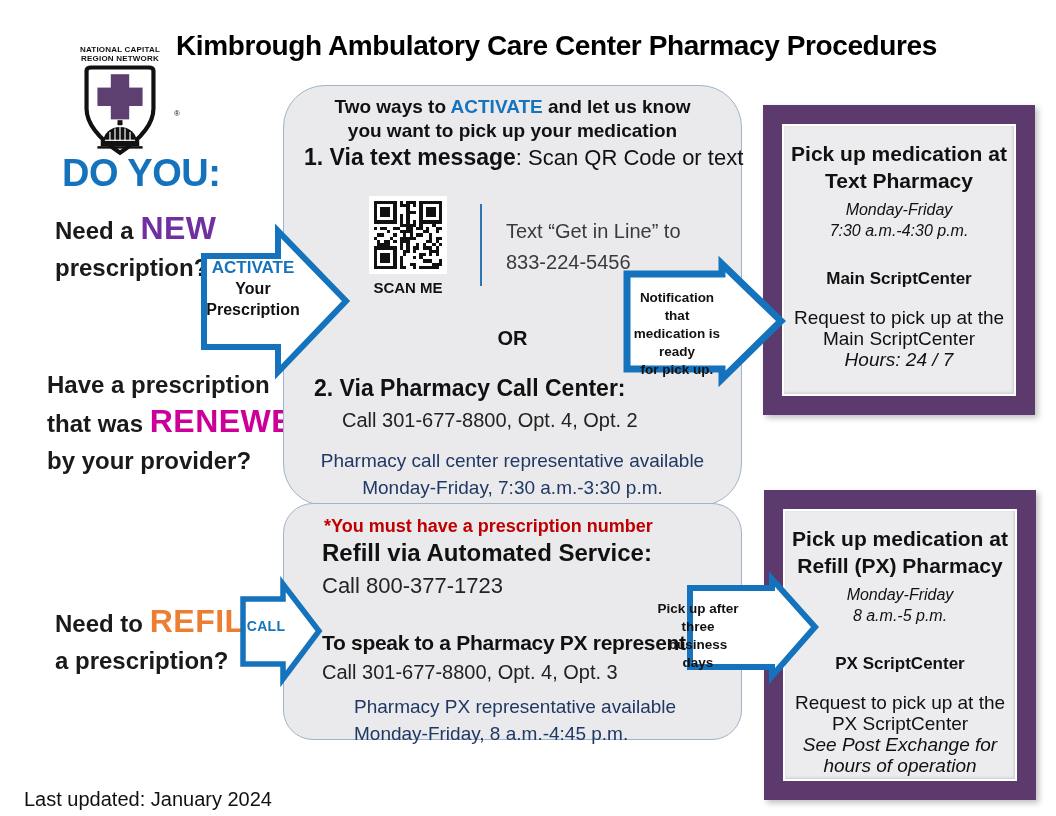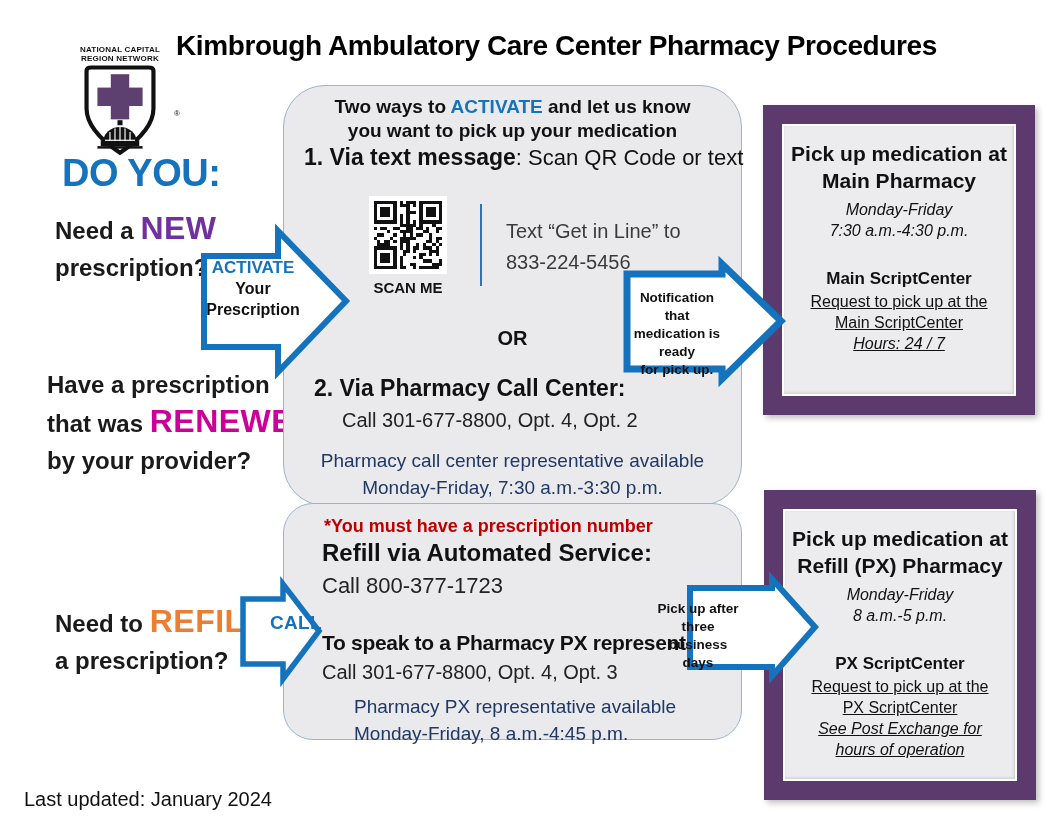--- a/index.html
+++ b/index.html
@@ -448,7 +448,7 @@
     <div class="ppanel">
       <div class="ptitle">
         <span>Pick up medication at</span><br>
-        <span>Main Pharmacy</span>
+        <span>Text Pharmacy</span>
       </div>
       <div class="phours">
         <span>Monday-Friday</span><br>

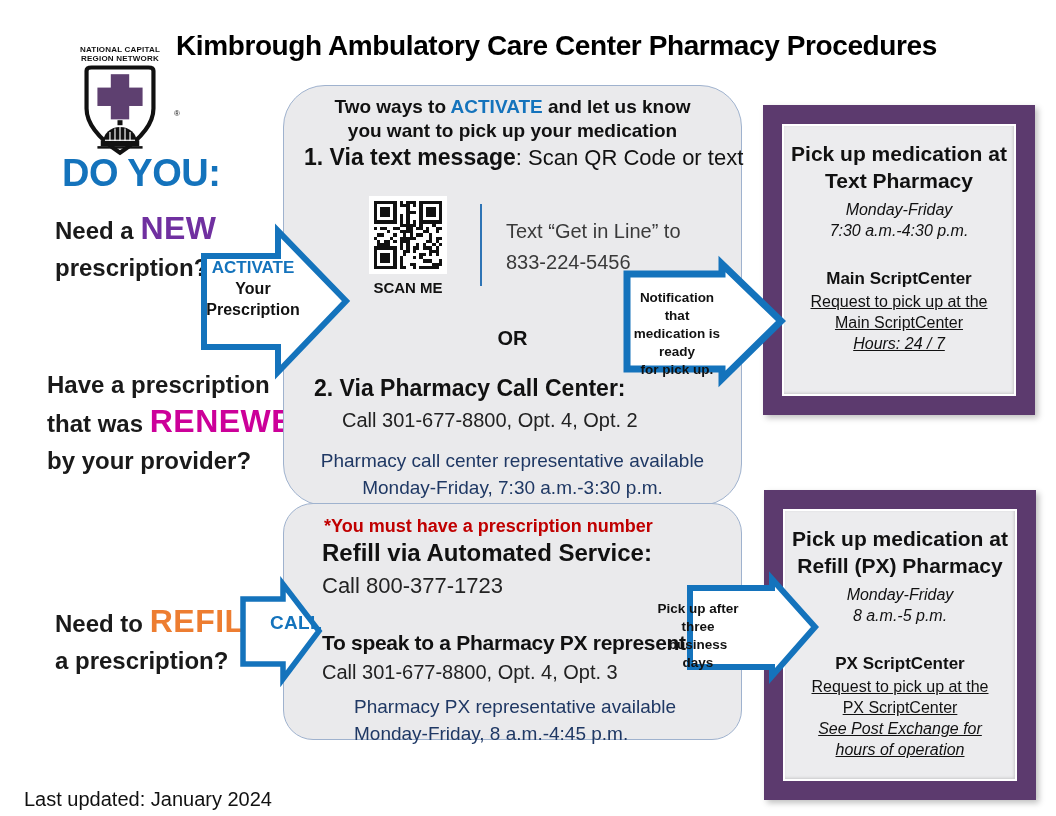--- a/index.html
+++ b/index.html
@@ -83,7 +83,7 @@
   .ppanel .ptitle{margin-top:14px;font-size:21px;font-weight:bold;line-height:27px;}
   .ppanel .phours{margin-top:5px;font-size:16px;line-height:21px;font-style:italic;}
   .ppanel .pcenter{margin-top:28px;font-size:17px;font-weight:bold;}
-  .ppanel .plines{margin-top:2px;font-size:16px;line-height:21px;text-decoration:underline;}
+  .ppanel .plines{margin-top:18px;font-size:19px;line-height:21px;}
   .ppanel .pitalic{font-style:italic;}
 
   .last-updated{position:absolute;left:24px;top:788px;font-size:20px;color:#111;text-align:right;}

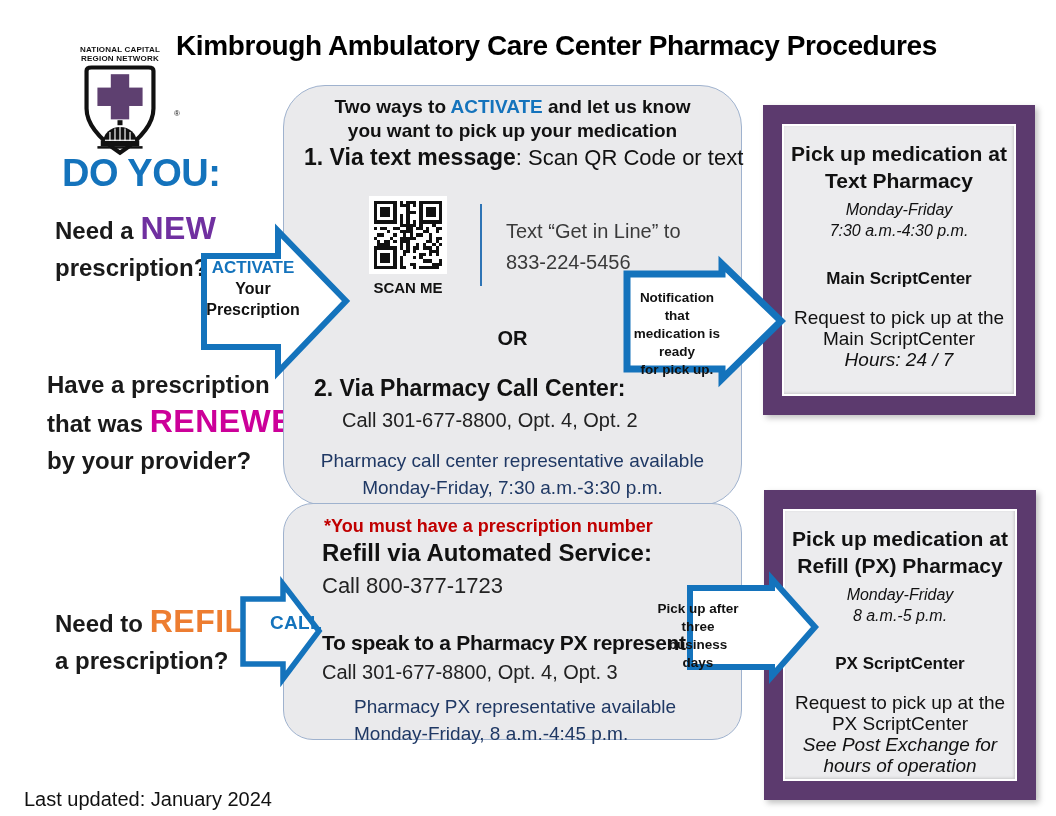--- a/index.html
+++ b/index.html
@@ -67,7 +67,7 @@
   .arr-activate .atext{left:2px;top:32px;width:100px;font-size:16px;line-height:21px;}
   .arr-activate .atext .hl{color:var(--blue);font-size:17px;}
   .arr-call{left:240px;top:580px;width:82px;height:103px;}
-  .arr-call .atext{left:0;top:32px;width:52px;font-size:19px;color:var(--blue);letter-spacing:.3px;padding-left:30px;}
+  .arr-call .atext{left:0;top:38px;width:52px;font-size:14px;color:var(--blue);letter-spacing:.3px;}
   .arr-notify{left:623px;top:260px;width:162px;height:123px;}
   .arr-notify .atext{left:4px;top:29px;width:100px;font-size:13.5px;line-height:18px;}
   .arr-pickup{left:653px;top:575px;width:132px;height:105px;padding-left:34px;}

